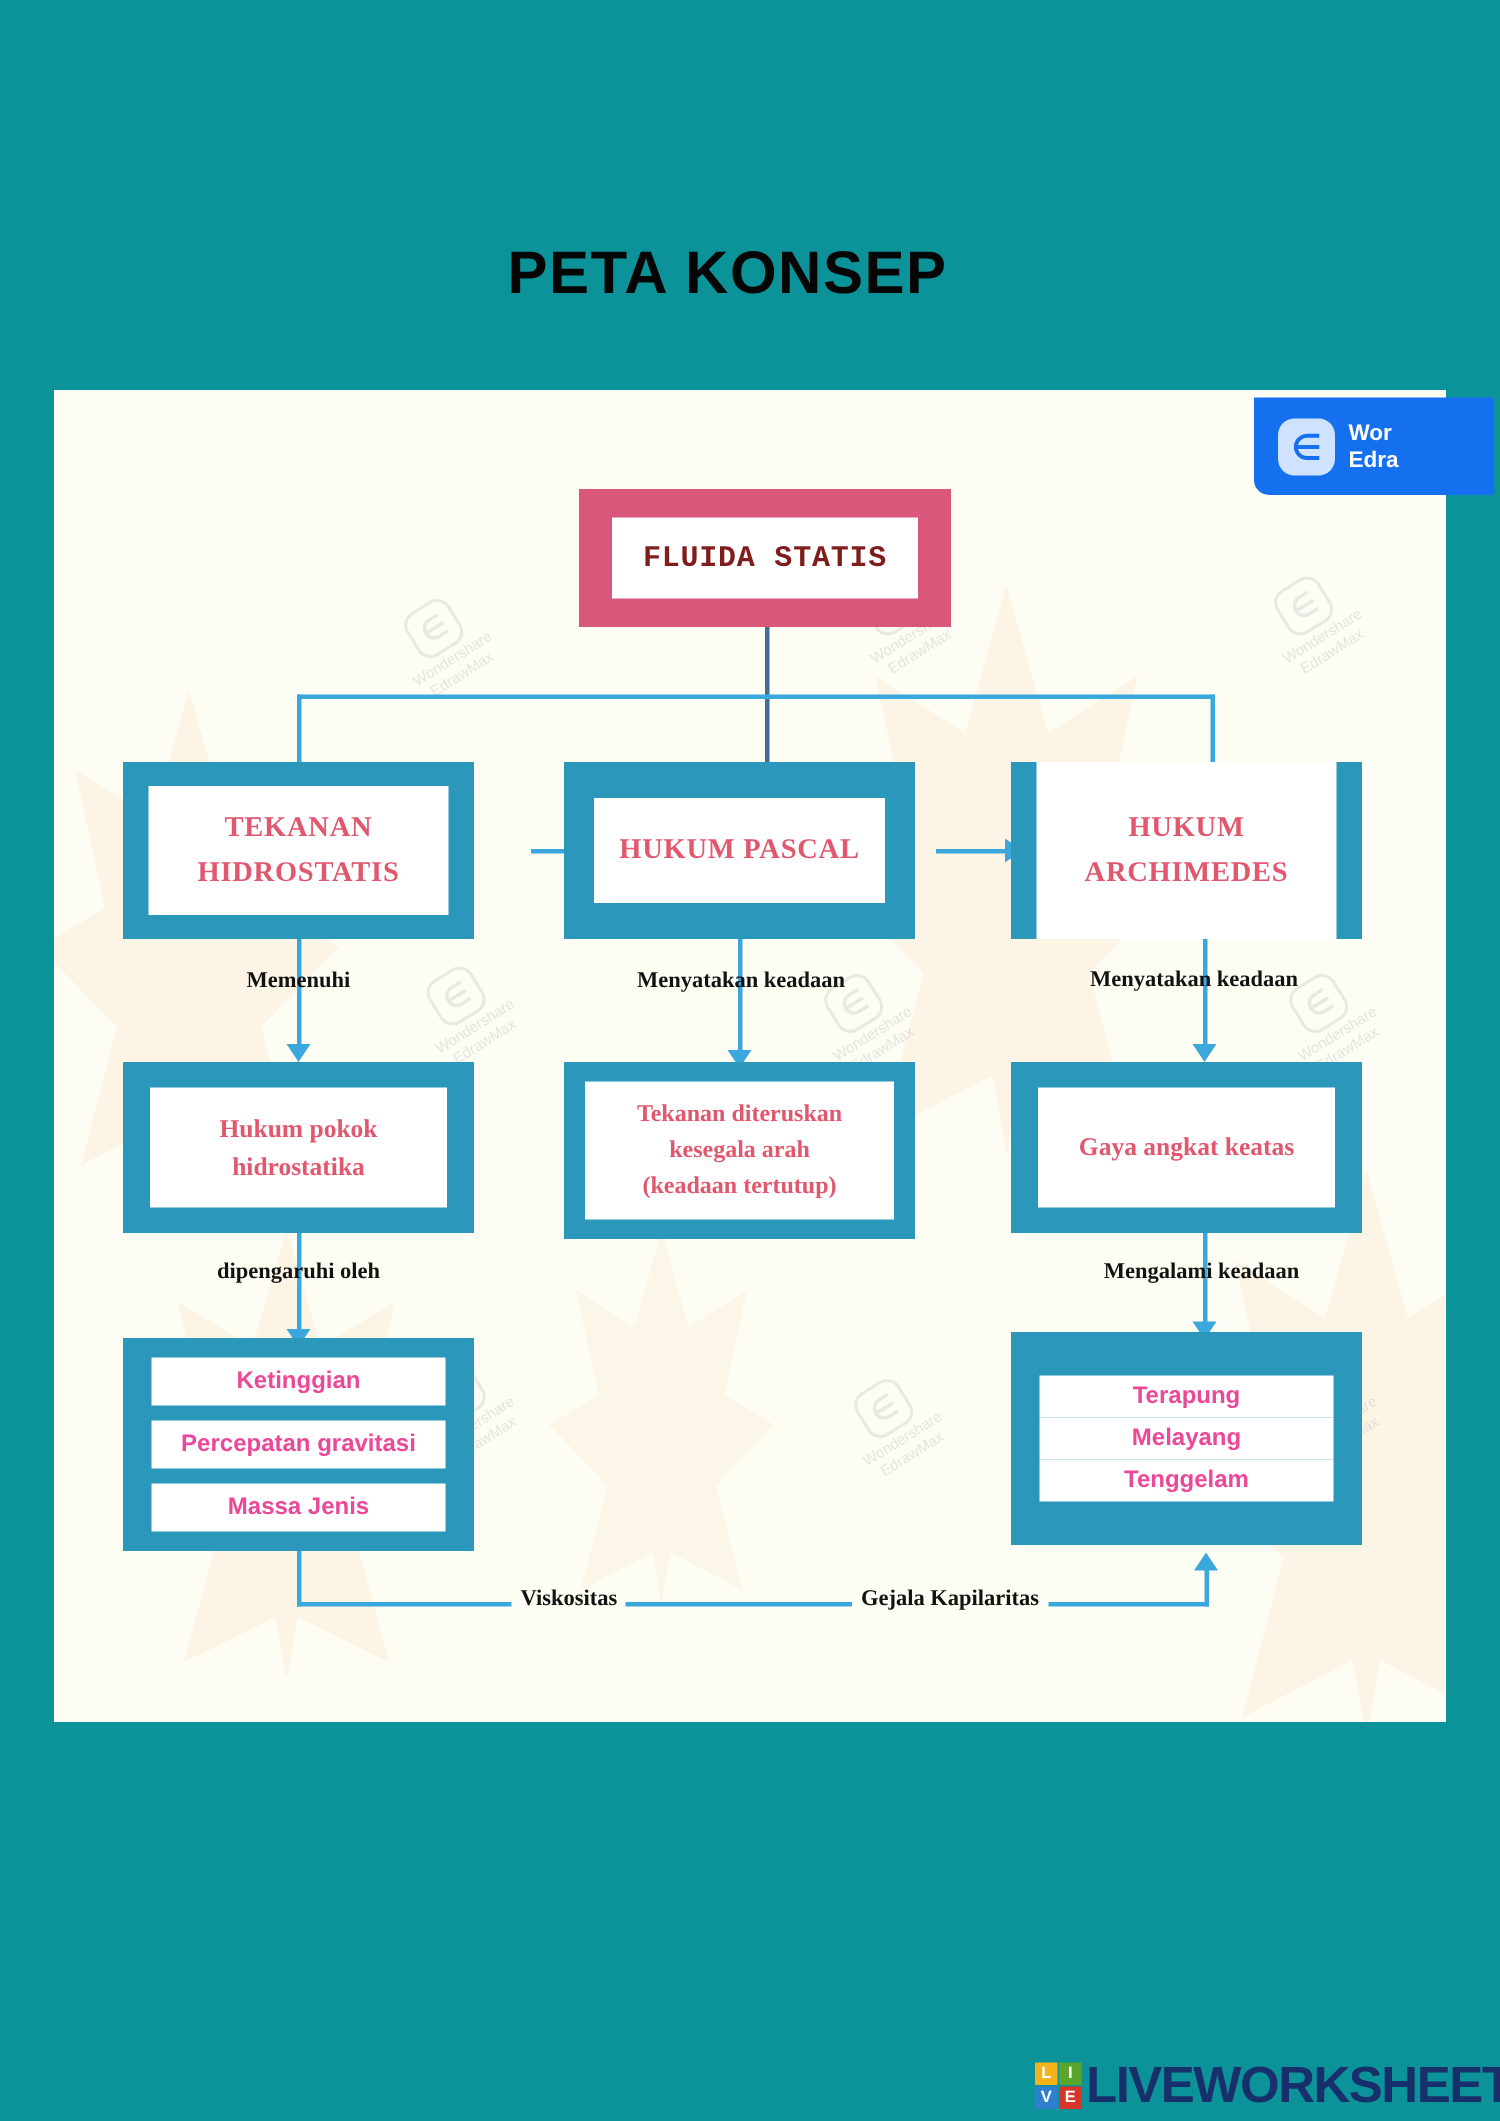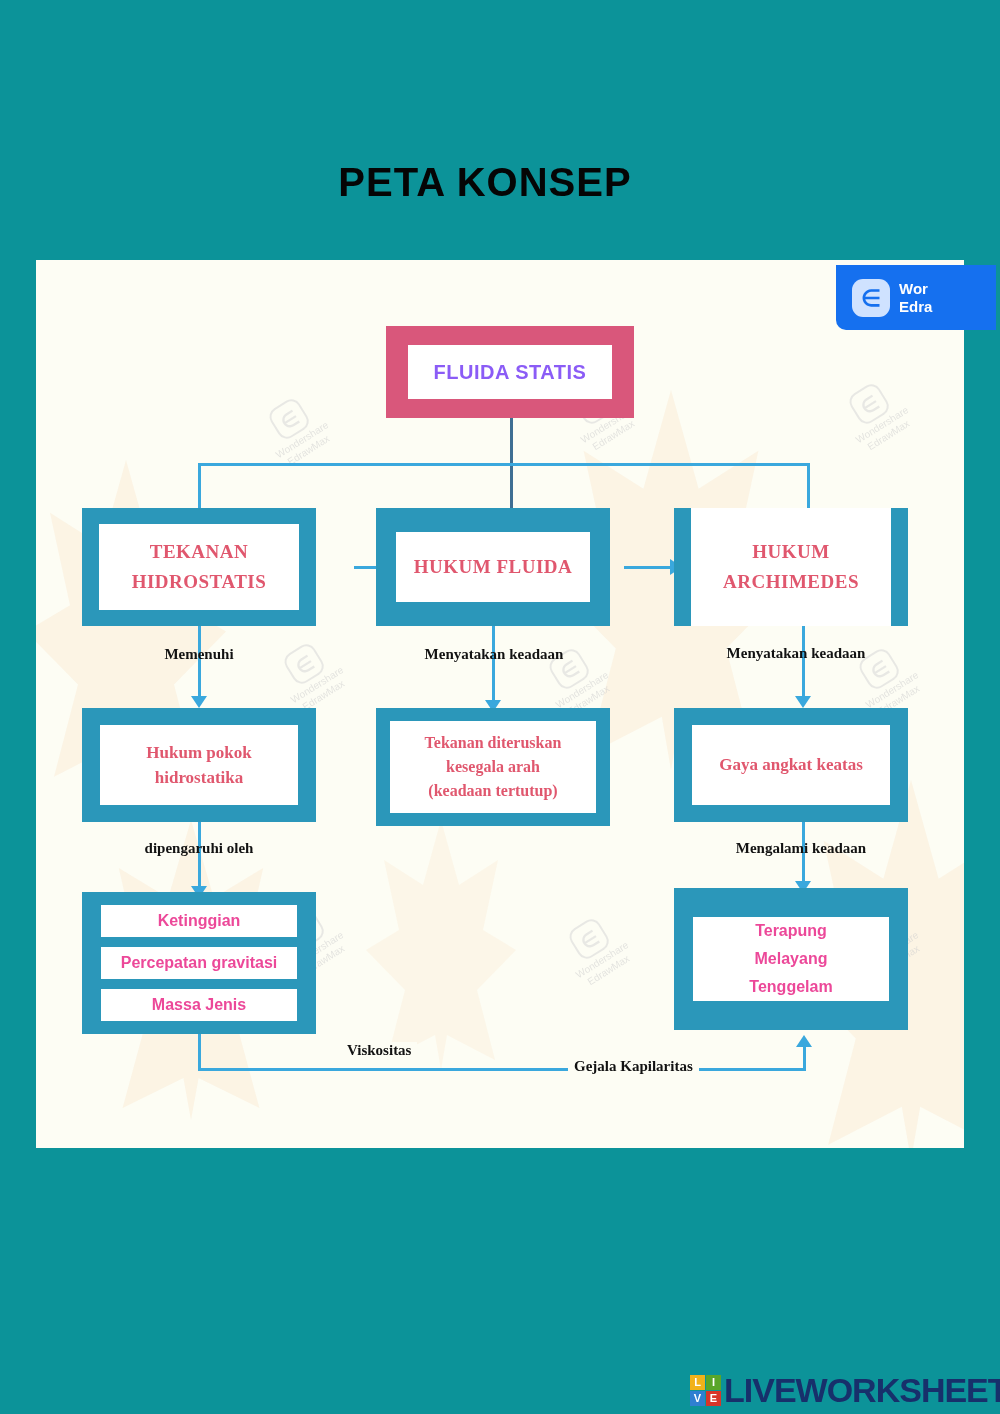--- a/index.html
+++ b/index.html
@@ -146,8 +146,8 @@
   
   .node.root { background: #d9577b; }
   .node.root > .inner {
-    color: #8b5cf6;
-    font-family: Liberation Sans, sans-serif;
+    color: #7f1d1d;
+    font-family: Liberation Mono, monospace;
     font-weight: bold;
     letter-spacing: .5px;
   }

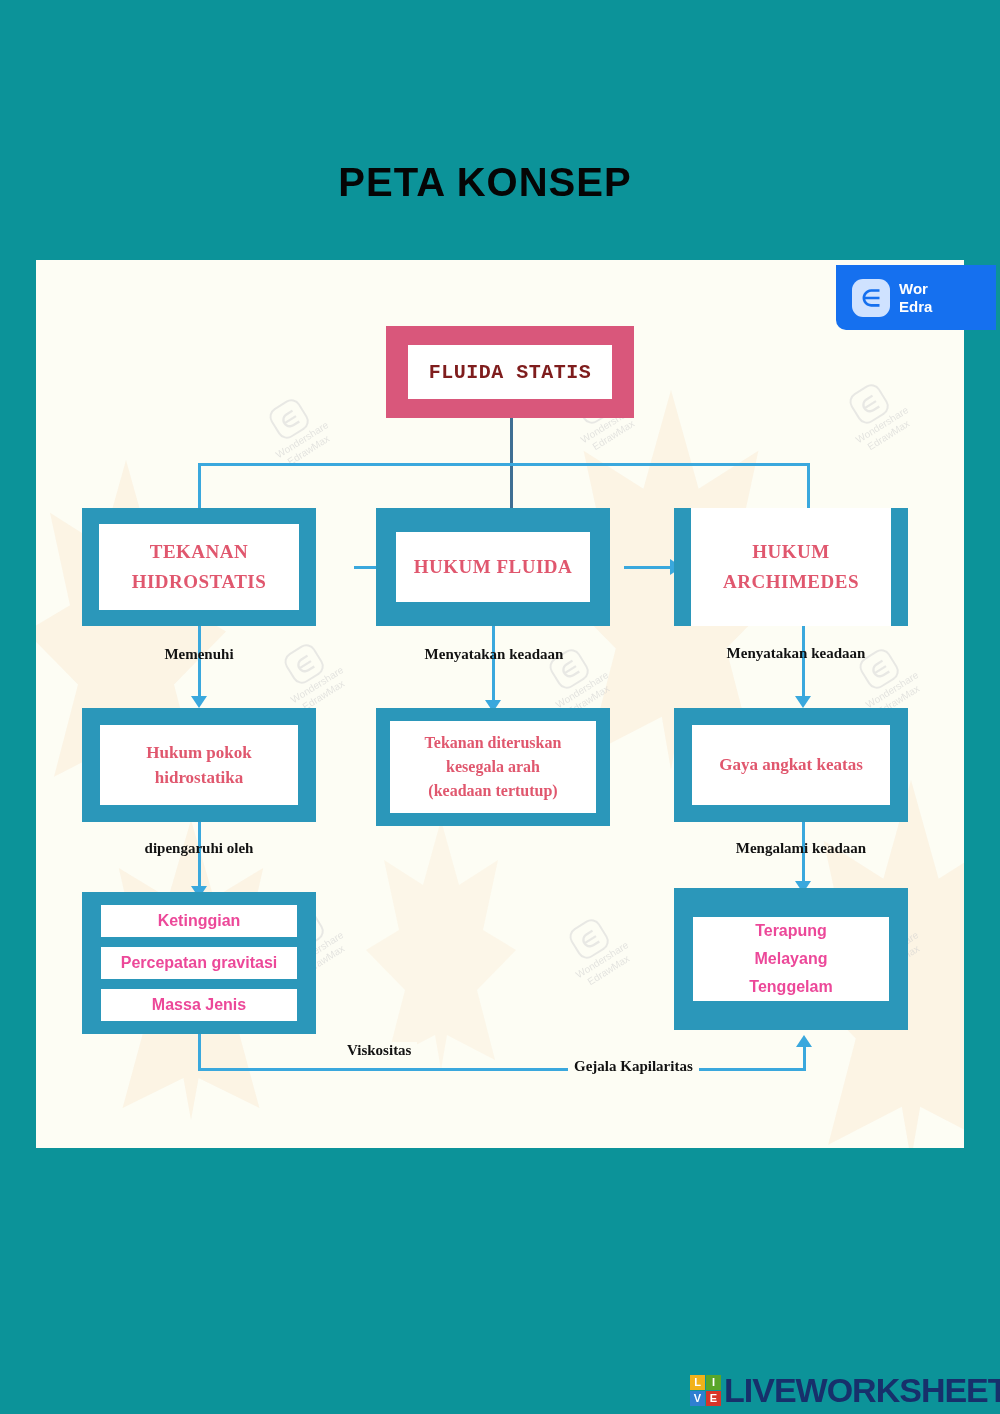--- a/index.html
+++ b/index.html
@@ -329,7 +329,7 @@
 
     <div class="node" style="left:340px; top:248px; width:234px; height:118px; padding:24px 20px;">
       <div class="inner" style="font-size:19px; letter-spacing:.5px;">
-        <span>HUKUM FLUIDA</span>
+        <span>HUKUM PASCAL</span>
       </div>
     </div>
 

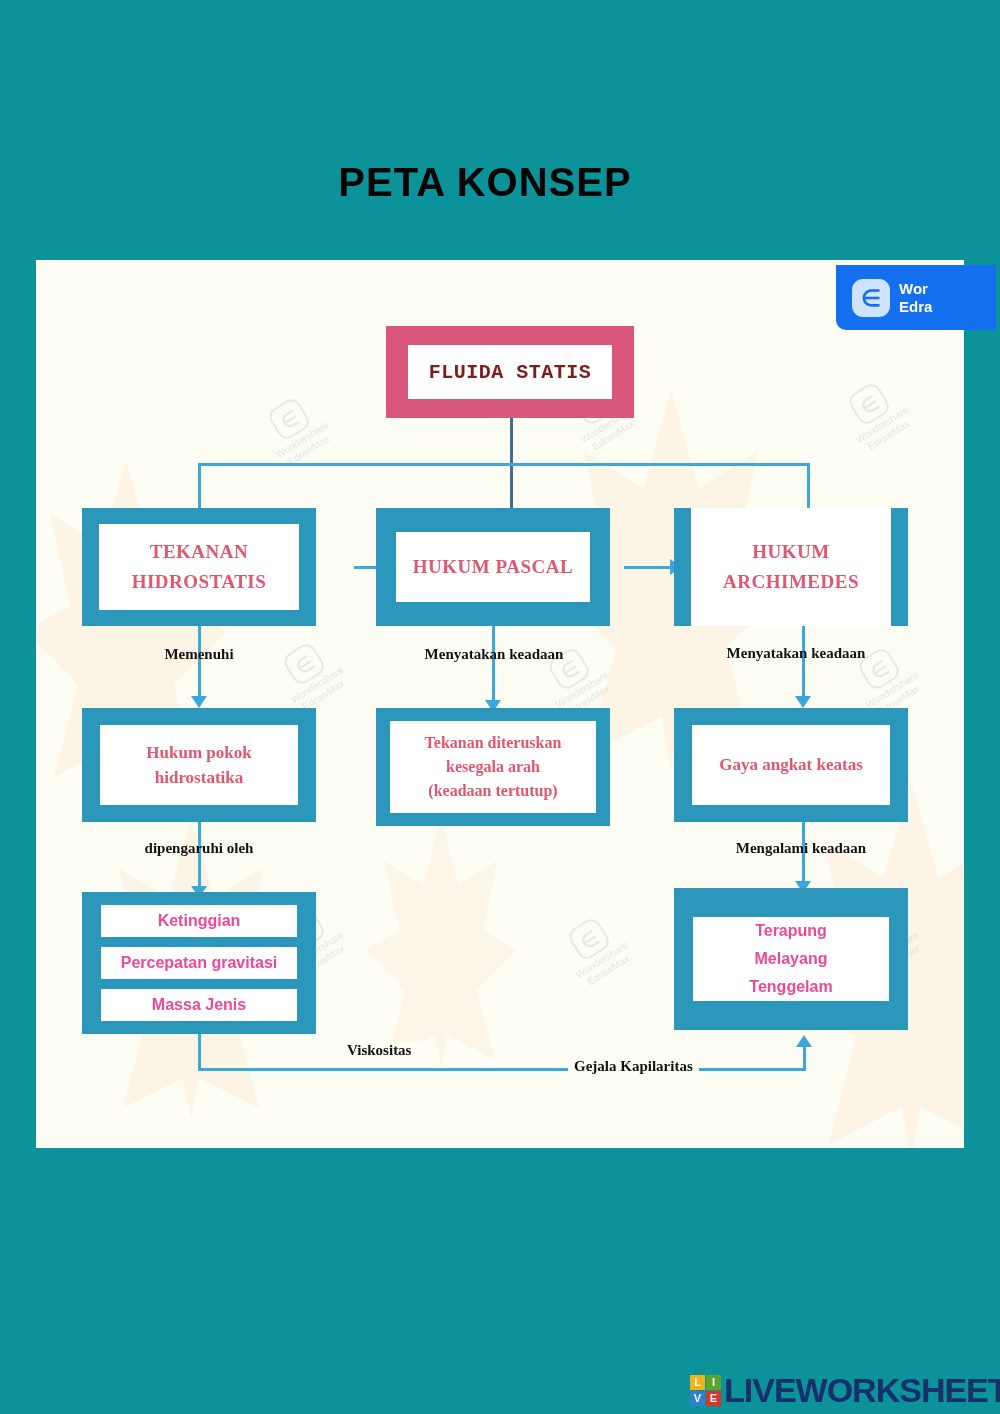--- a/index.html
+++ b/index.html
@@ -380,7 +380,7 @@
       <div class="slot" style="height:32px; font-size:16px;">Tenggelam</div>
     </div>
 
-    <div class="edge-label onbus" style="left:305px; top:782px;">Viskositas</div>
+    <div class="edge-label onbus" style="left:305px; top:798px;">Viskositas</div>
     <div class="edge-label onbus" style="left:532px; top:798px;">Gejala Kapilaritas</div>
 
   </div>

